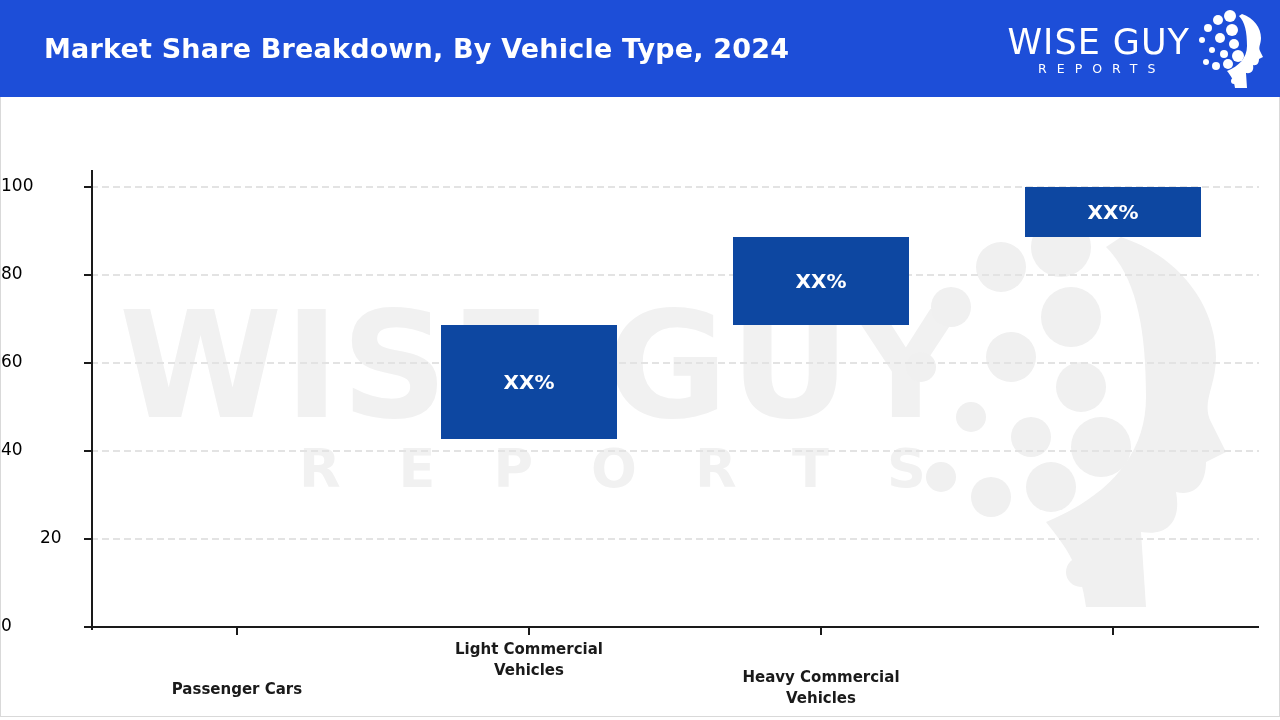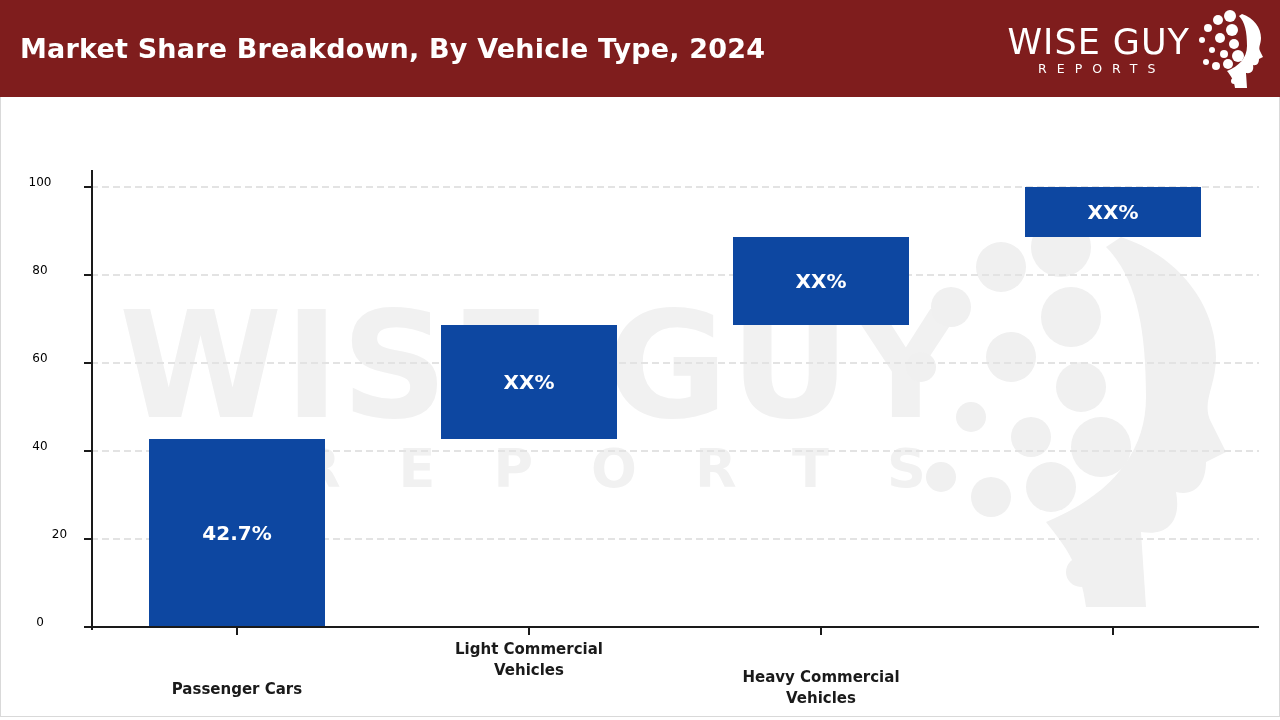--- a/index.html
+++ b/index.html
@@ -9,7 +9,7 @@
 
   
   #header { position:absolute; left:0; top:0; width:1280px; height:97px;
-            background:#7f1d1d; display:flex; align-items:center; }
+            background:#1d4ed8; display:flex; align-items:center;padding-left:24px; }
   #page-title { color:#ffffff; font-size:27px; font-weight:bold; padding-left:20px;
                 letter-spacing:0.2px; }
   #logo { position:absolute; right:14px; top:6px; height:88px; display:flex; align-items:center; }

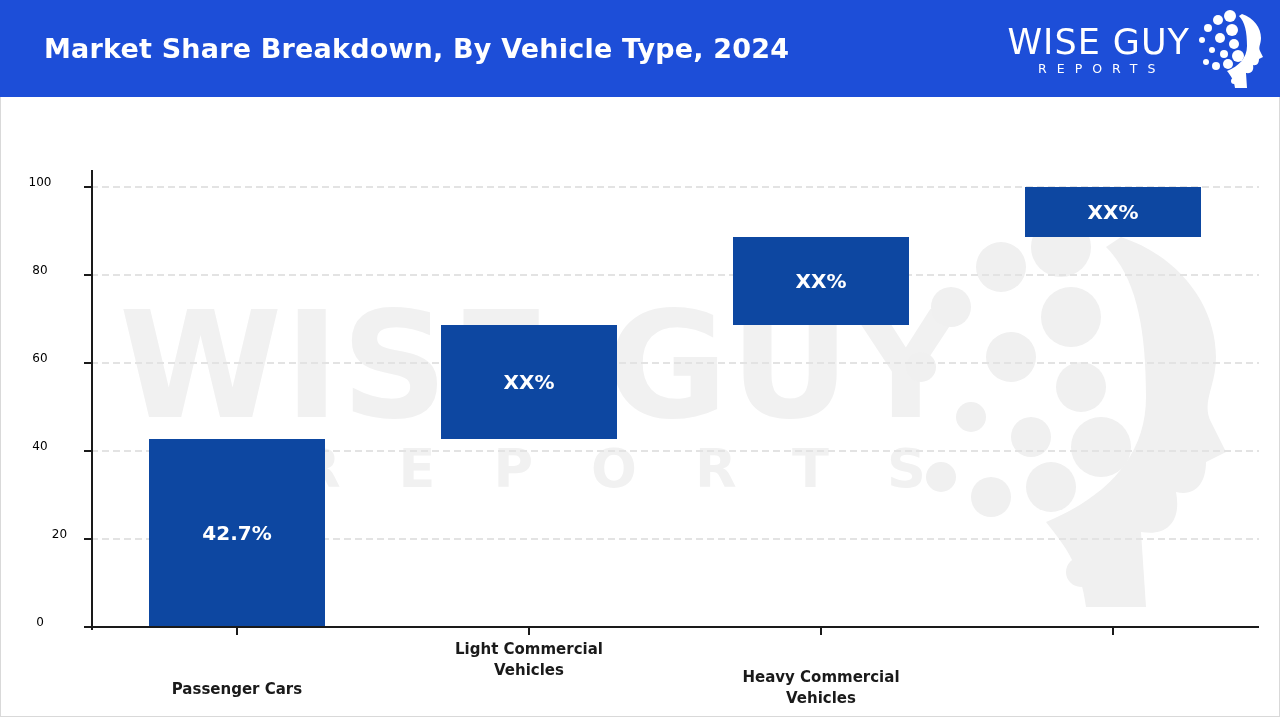--- a/index.html
+++ b/index.html
@@ -35,7 +35,7 @@
   .gridline { position:absolute; height:2px;
               background:repeating-linear-gradient(90deg,#e3e3e3 0 7px,transparent 7px 11px); }
   .y-axis, .x-axis, .tickmark { position:absolute; background:#1a1a1a; }
-  .ytick-label { position:absolute; width:78px; text-align:center; font-size:12px;
+  .ytick-label { position:absolute; width:78px; text-align:left; font-size:17px;
                  color:#000000; }
   .bar { position:absolute; display:flex; align-items:center; justify-content:center;text-align:center; }
   .bar-label { font-weight:bold; font-size:20px; }

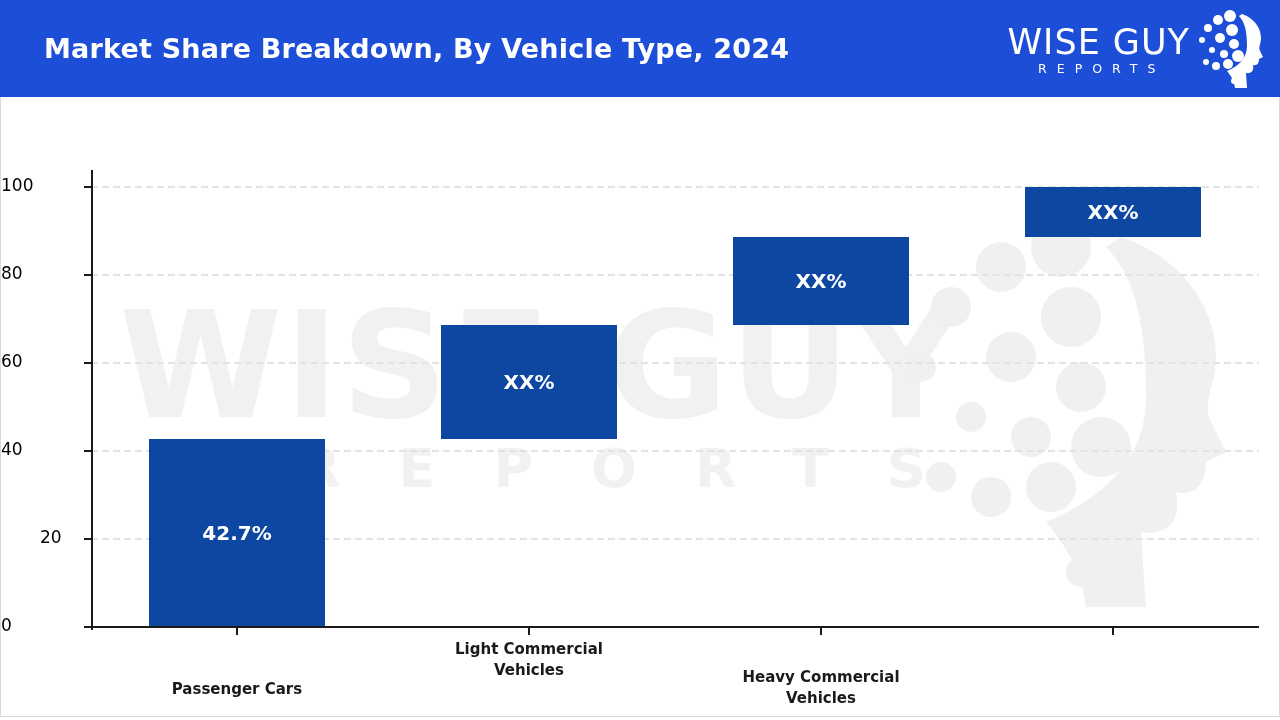--- a/index.html
+++ b/index.html
@@ -116,9 +116,6 @@
         <div class="ytick-label" style="left: 0px; top: 78px;">100</div>
         <div class="y-axis" style="left: 90px; top: 73px; width: 2px; height: 459.5px;"></div>
         <div class="x-axis" style="left: 89px; top: 528.5px; width: 1169px; height: 2.5px;"></div>
-        <div class="bar" style="left: 148px; top: 341.834px; width: 176px; height: 187.666px; background: rgb(13, 71, 161);">
-          <span class="bar-label" style="color: rgb(255, 255, 255);">42.7%</span>
-        </div>
         <div class="tickmark" style="left: 235px; top: 530.5px; width: 2px; height: 7px;"></div>
         <div class="cat-label" style="left: 91px; top: 541.5px; margin-top: 40px;">Passenger Cars</div>
         <div class="bar" style="left: 440px; top: 228.442px; width: 176px; height: 113.391px; background: rgb(13, 71, 161);">

